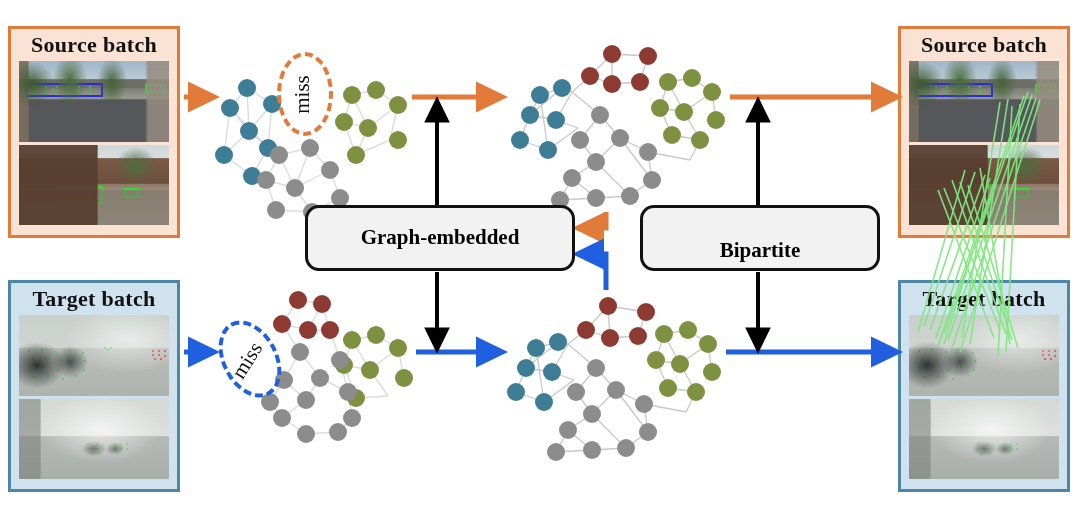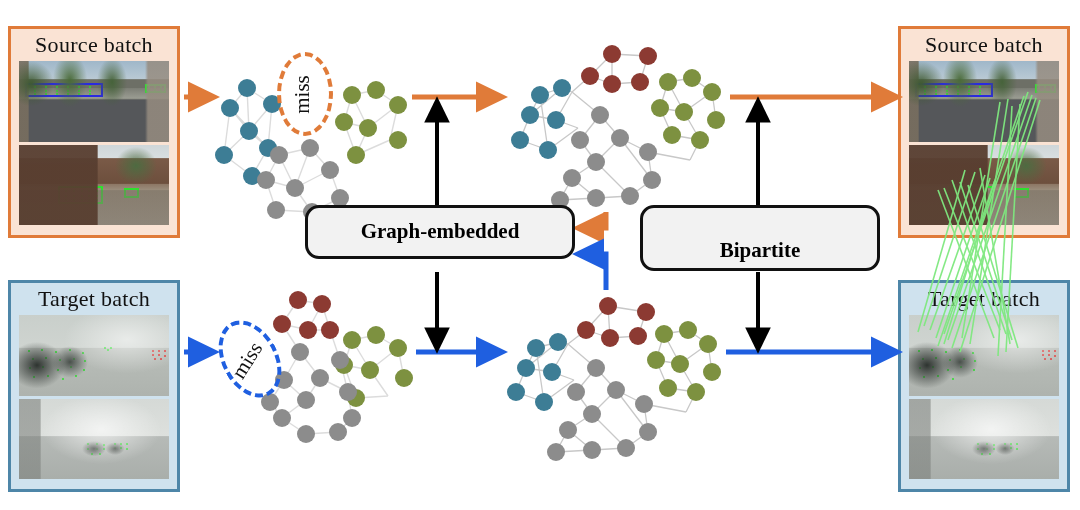--- a/index.html
+++ b/index.html
@@ -8,7 +8,7 @@
   .stage{position:absolute;left:0;top:0;width:1080px;height:510px;}
 
   
-  .panel{position:absolute;box-sizing:border-box;border-width:3px;border-style:solid;}
+  .panel{position:absolute;box-sizing:border-box;border-width:3px;border-style:solid;font-weight:bold;}
   .panel .p-title{position:absolute;left:0;top:3px;width:100%;text-align:center;
       font-size:22px;color:#111;font-family:"Liberation Serif",serif;letter-spacing:.3px;}
   .panel .imgwrap{position:absolute;left:8px;right:8px;top:32px;bottom:10px;

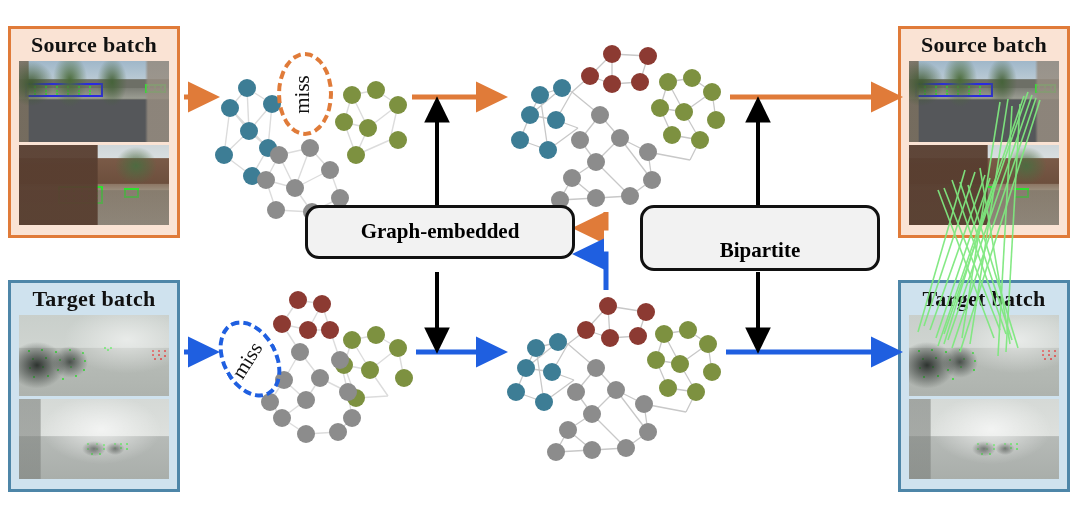--- a/index.html
+++ b/index.html
@@ -519,7 +519,7 @@
               transform:rotate(-28deg);"></div>
   <div class="misslabel" style="left:228px;top:348px;transform:rotate(-58deg);transform-origin:center;">miss</div>
 
-  <div class="procbox" style="left:305px;top:205px;width:270px;height:54px;font-size:21px;">
+  <div class="procbox" style="left:305px;top:205px;width:270px;height:66px;font-size:21px;">
     <span>
       <span>Graph-embedded</span><br>
     </span>

